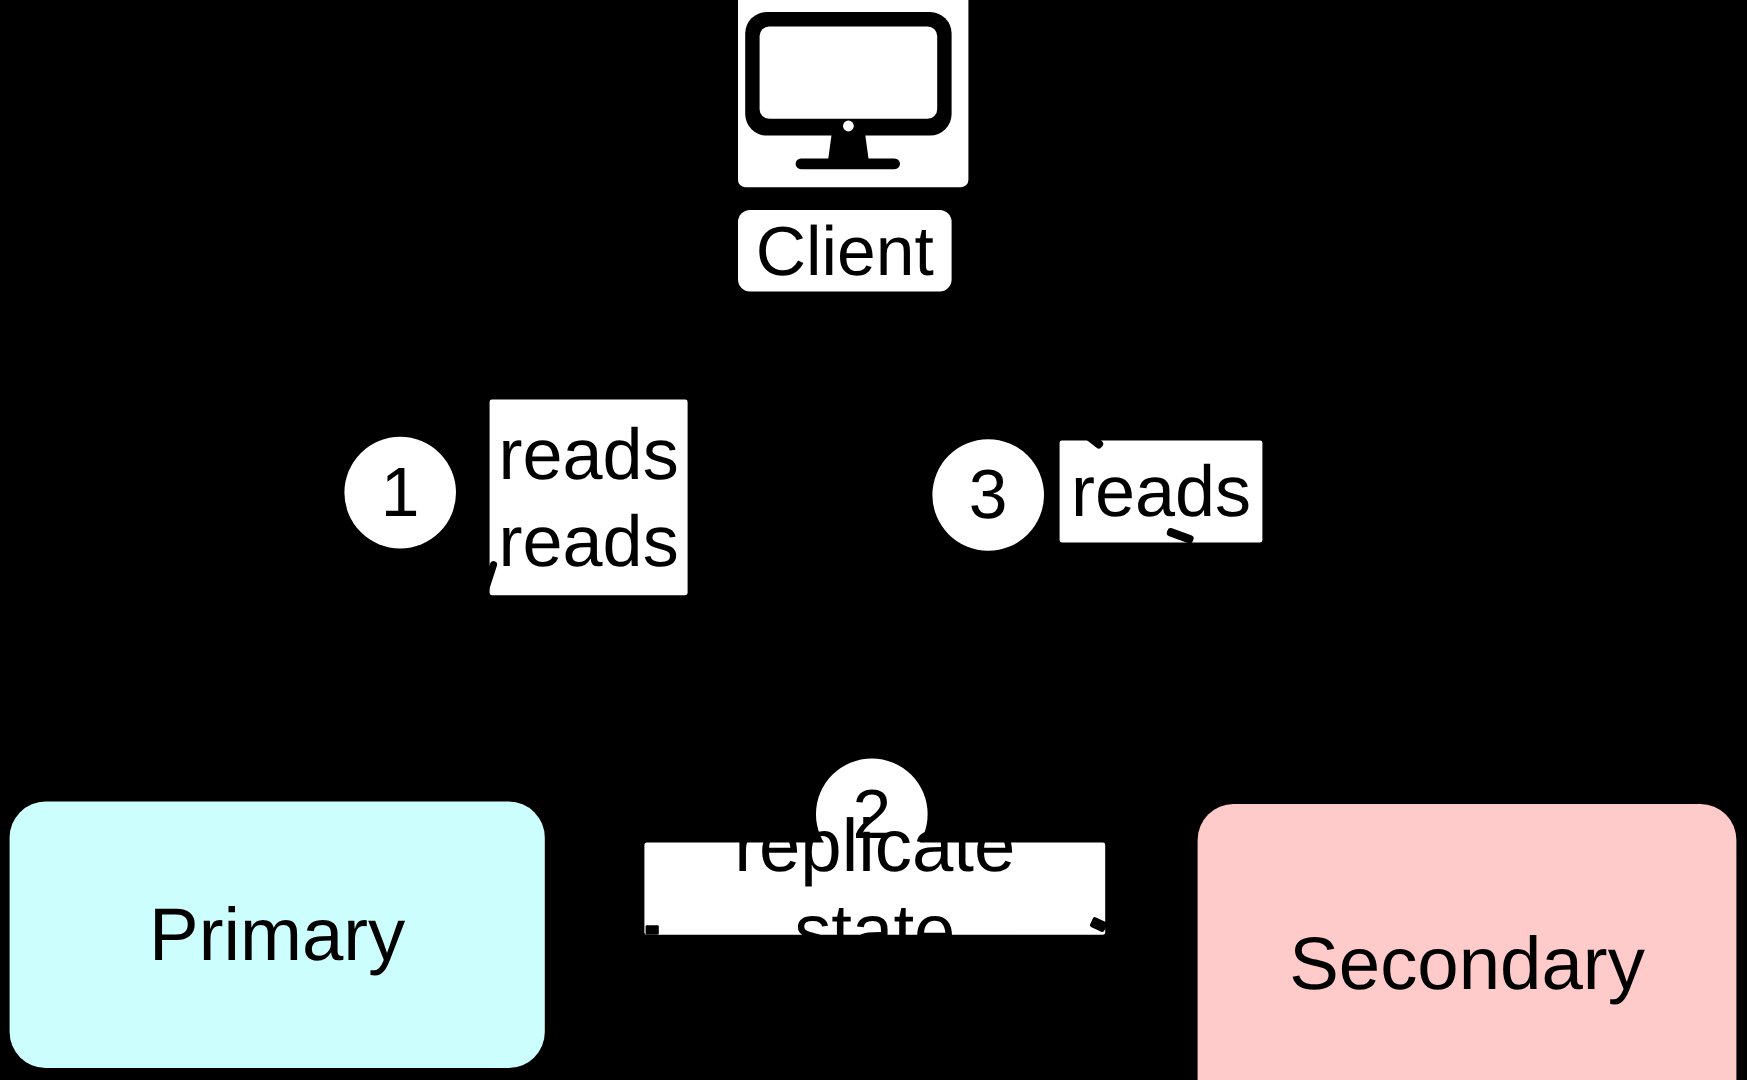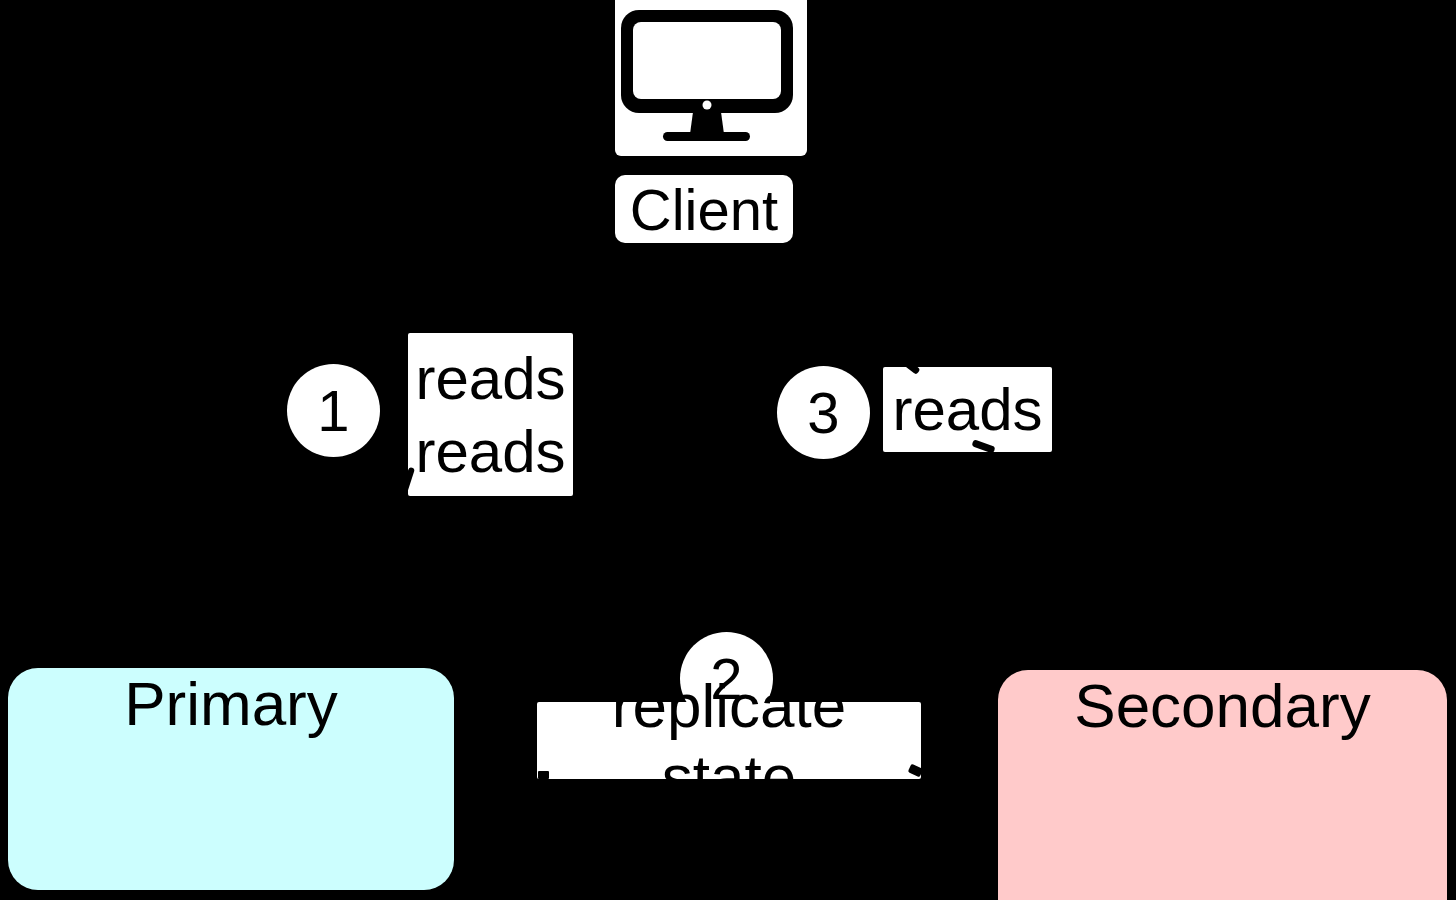--- a/index.html
+++ b/index.html
@@ -43,7 +43,7 @@
 
   .node{
     position:absolute;border-radius:30px;
-    display:flex;align-items:flex-start;justify-content:center;
+    display:flex;align-items:center;justify-content:center;
     font-size:62px;z-index:2;
   }
   .node-primary{left:8px;top:668px;width:446px;height:222px;background:var(--primary-fill,#ccfefe);}

